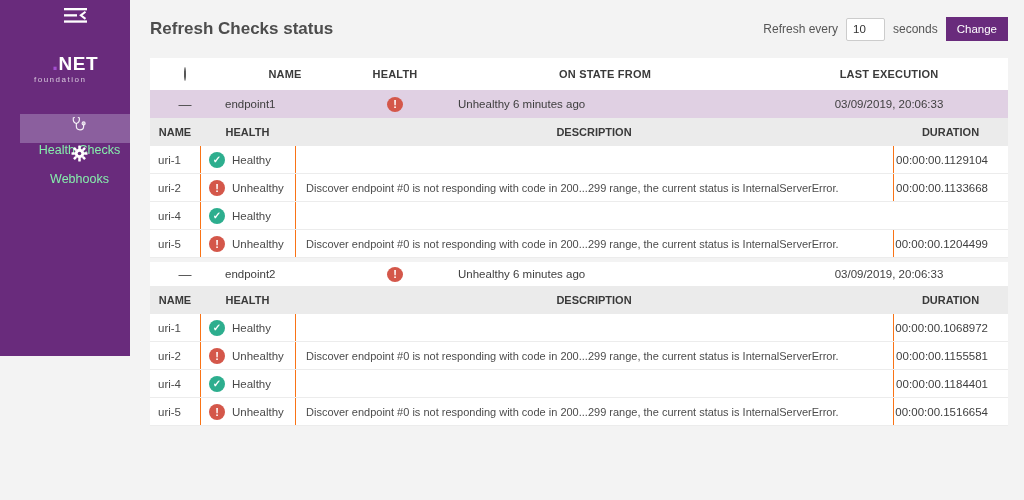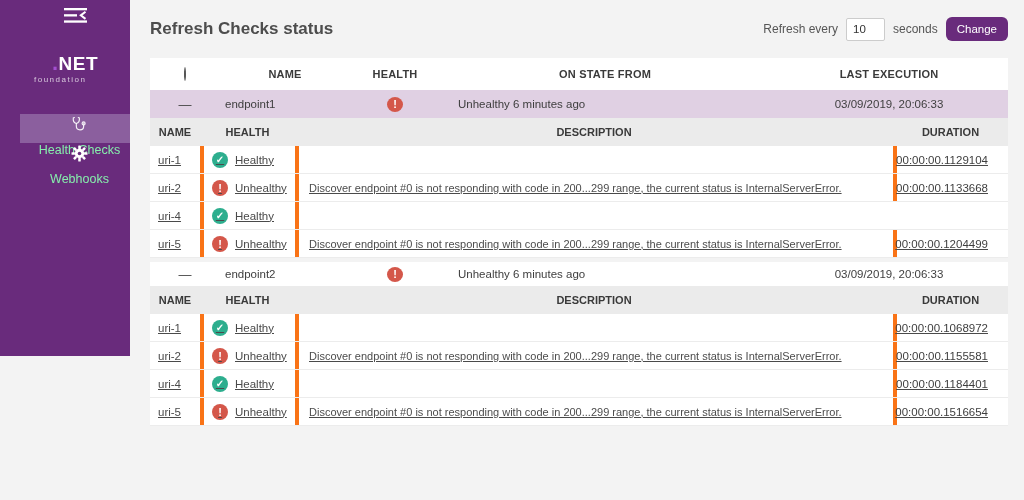--- a/index.html
+++ b/index.html
@@ -28,7 +28,7 @@
   .page-title{font-size:17px;color:#4d4d4d;}
   .refresh{display:flex;align-items:center;gap:8px;font-size:12px;color:#555;}
   .refresh input{width:39px;height:23px;border:1px solid #ccc;border-radius:2px;padding-left:6px;font-size:11.5px;color:#333;font-family:inherit;}
-  .change-btn{background:var(--accent);color:#fff;border:none;border-radius:6px;height:24px;padding:0 11px;font-size:11.5px;font-family:inherit;cursor:pointer;}
+  .change-btn{background:var(--accent);color:#fff;border:none;border-radius:0;height:24px;padding:0 11px;font-size:11.5px;font-family:inherit;cursor:pointer;}
 
   
   .hc-table{background:#fff;}

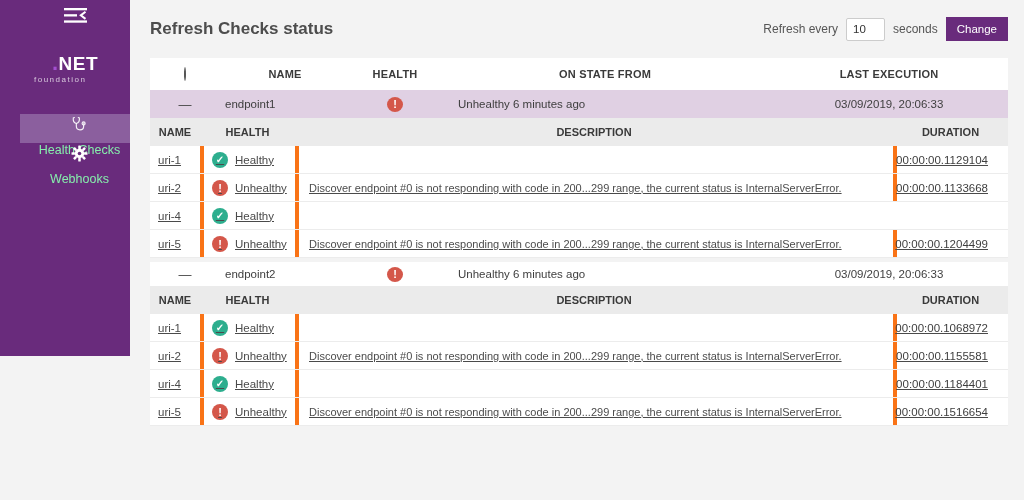--- a/index.html
+++ b/index.html
@@ -47,7 +47,7 @@
   .inner-grid{display:grid;grid-template-columns:50px 95px 1fr 115px;align-items:center;}
   .inner-head{height:28px;background:var(--inner-head-bg);font-size:11px;font-weight:bold;color:#3a3a3a;}
   .inner-head>div{text-align:center;}
-  .inner-row{height:28px;font-size:11.5px;color:#4a4a4a;border-bottom:1px solid #ececec;background:#fff;text-decoration:underline;}
+  .inner-row{height:28px;font-size:11.5px;color:#4a4a4a;border-bottom:1px solid #ececec;background:#fff;}
   .inner-row>div{height:100%;display:flex;align-items:center;}
   .inner-row>div+div{border-left:4px solid #f97316;}
   .c-name{padding-left:8px;}

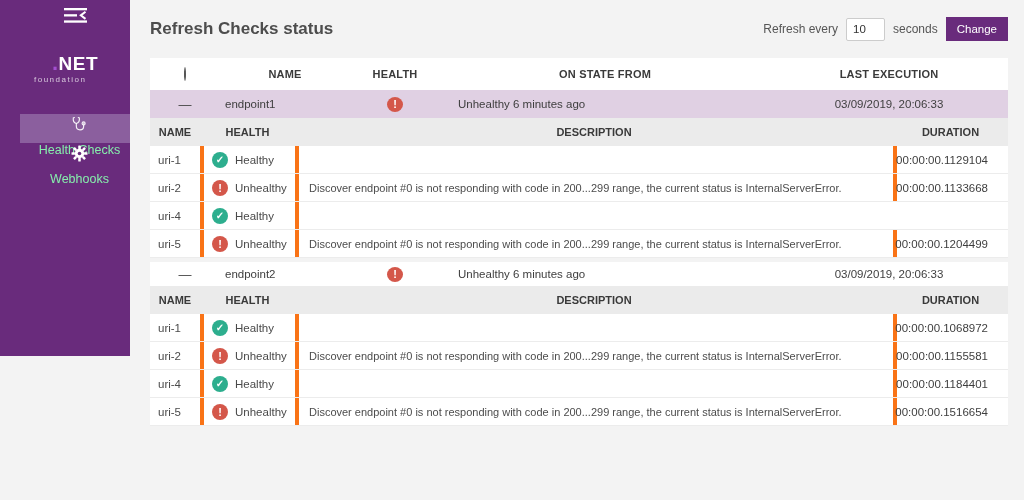--- a/index.html
+++ b/index.html
@@ -49,7 +49,7 @@
   .inner-head>div{text-align:center;}
   .inner-row{height:28px;font-size:11.5px;color:#4a4a4a;border-bottom:1px solid #ececec;background:#fff;}
   .inner-row>div{height:100%;display:flex;align-items:center;}
-  .inner-row>div+div{border-left:4px solid #f97316;}
+  .inner-row>div+div{border-left:1px solid #f97316;}
   .c-name{padding-left:8px;}
   .c-health{padding-left:8px;gap:7px;}
   .c-desc{padding-left:10px;font-size:11px;color:#4c4c4c;}

